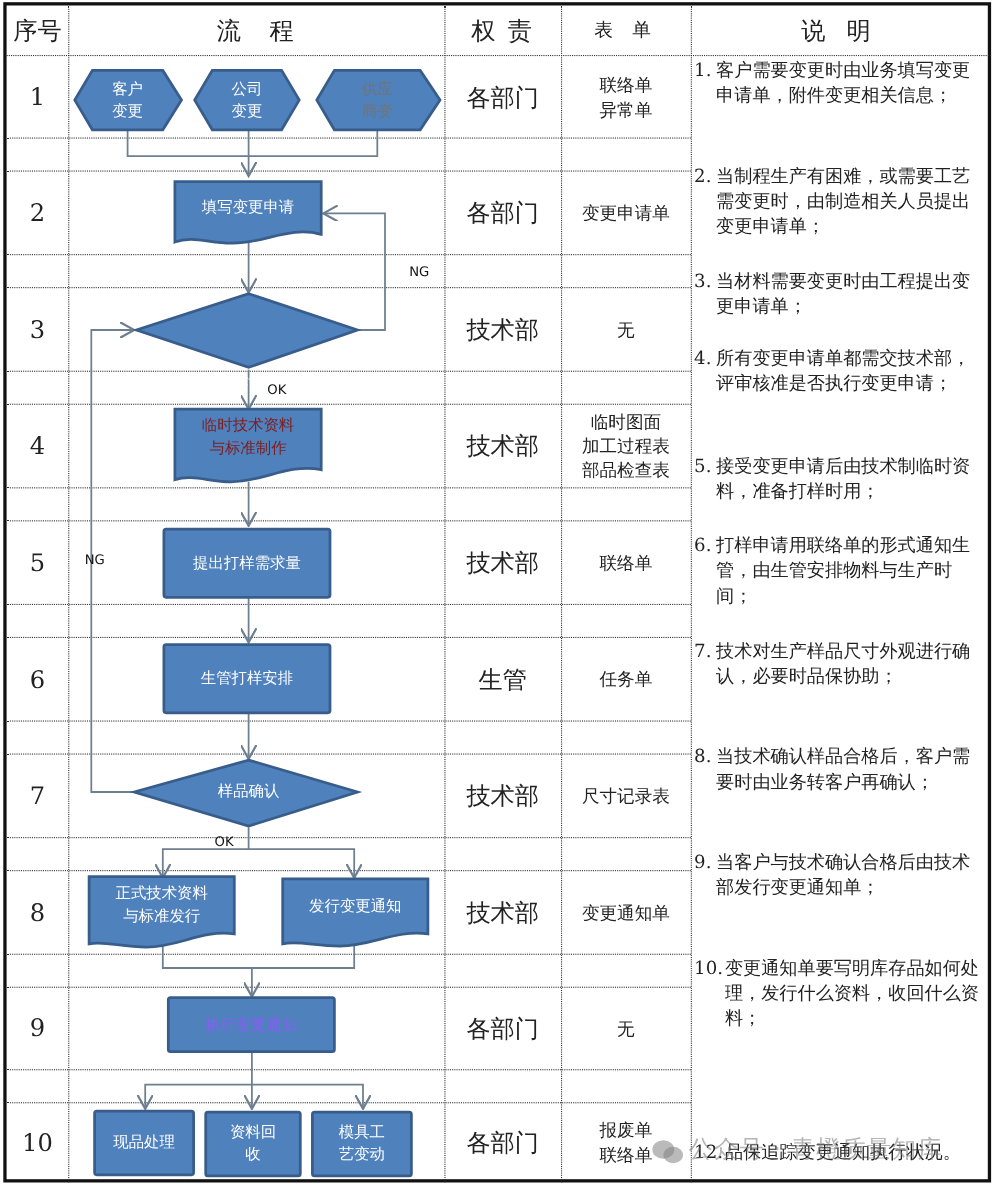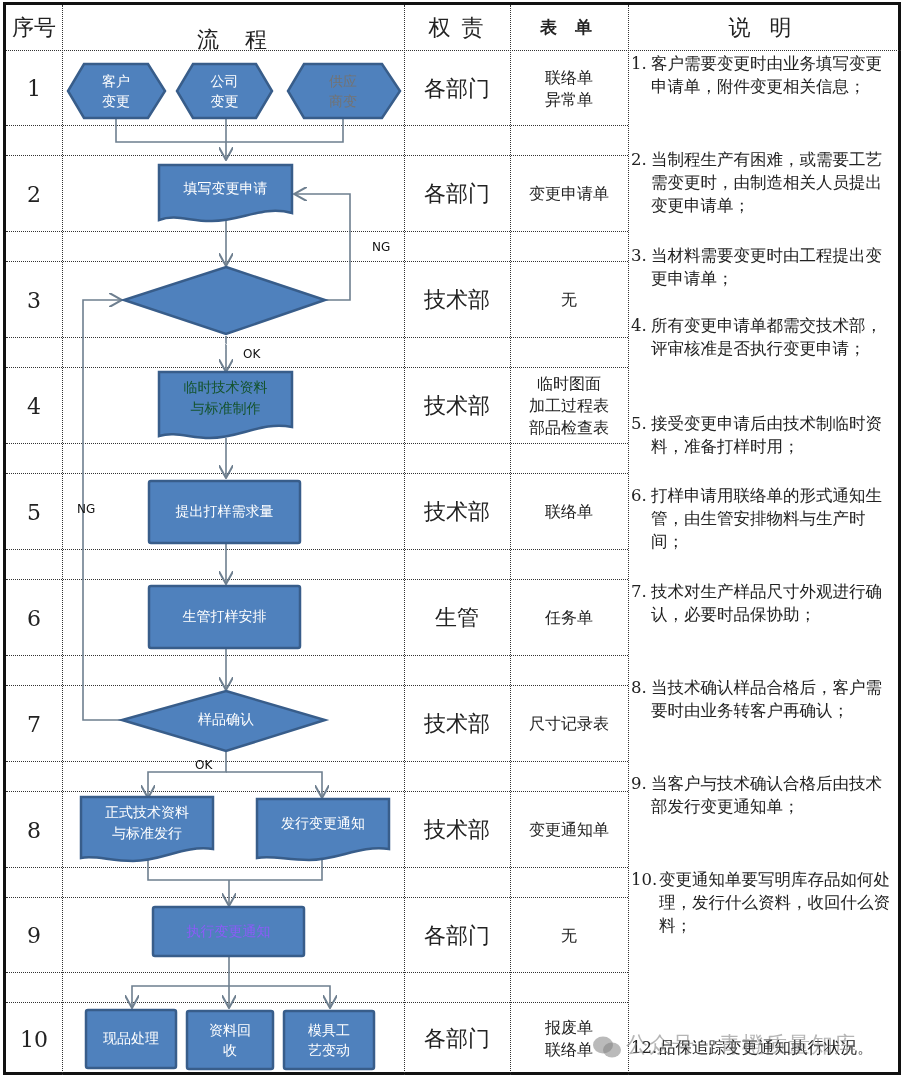--- a/index.html
+++ b/index.html
@@ -55,7 +55,7 @@
 <div class="hl" style="top:1002px;width:622px;"></div>
 
 <div class="cell hdr" style="left:6px;top:5px;width:56px;height:45px;letter-spacing:0;">序号</div>
-<div class="cell hdr" style="left:62px;top:5px;width:342px;height:45px;margin-top:12px;">流　程</div>
+<div class="cell hdr" style="left:62px;top:5px;width:342px;height:45px;">流　程</div>
 <div class="cell hdr" style="left:404px;top:5px;width:106px;height:45px;">权 责</div>
 <div class="cell hdr-small" style="left:510px;top:5px;width:118px;height:45px;">表 单</div>
 <div class="cell hdr" style="left:628px;top:5px;width:270px;height:45px;letter-spacing:6px;">说 明</div>

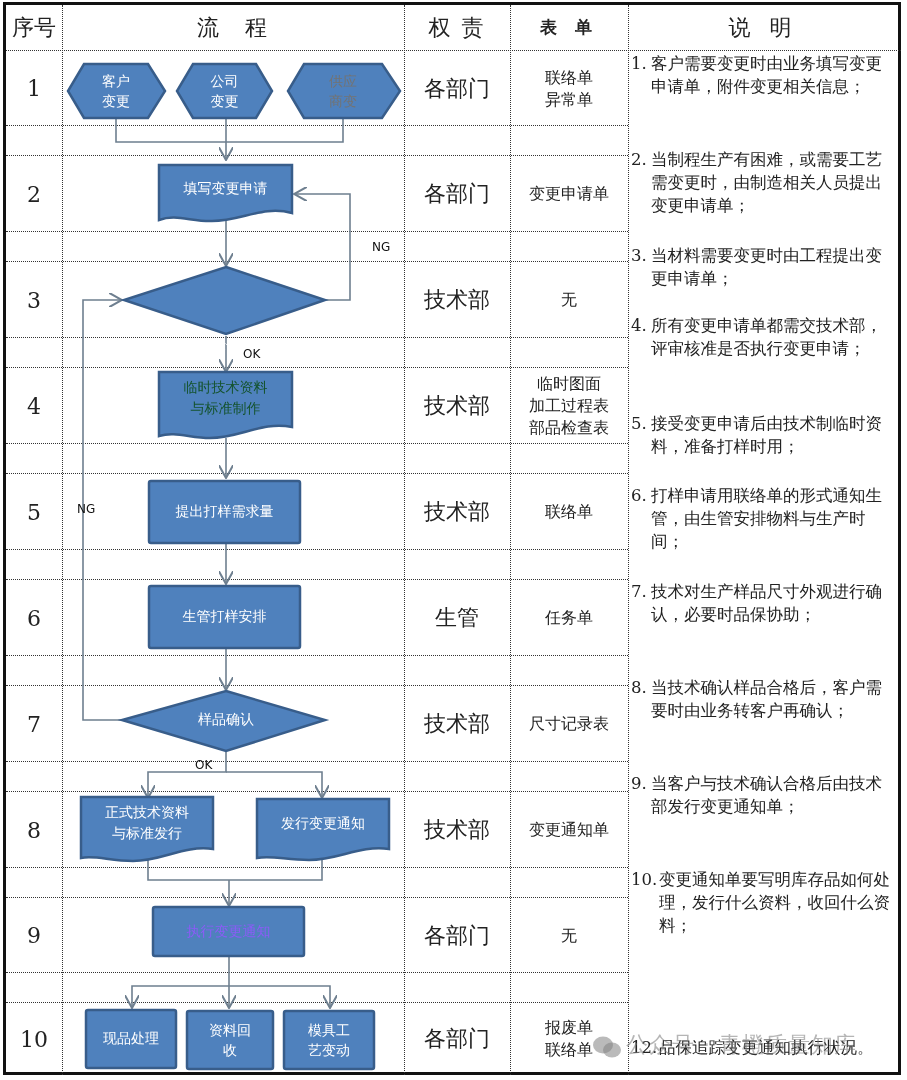--- a/index.html
+++ b/index.html
@@ -9,7 +9,7 @@
   .vl{position:absolute;top:5px;height:1070px;border-left:1.5px dotted #333;width:0;}
   .cell{position:absolute;display:flex;align-items:center;justify-content:center;text-align:center;}
   .hdr{font-size:22px;letter-spacing:2px;}
-  .hdr-small{font-size:17px;letter-spacing:6px;font-weight:bold;}
+  .hdr-small{font-size:17px;letter-spacing:6px;}
   .num{font-size:22px;}
   .dept{font-size:22px;}
   .form{font-size:16px;line-height:22px;}

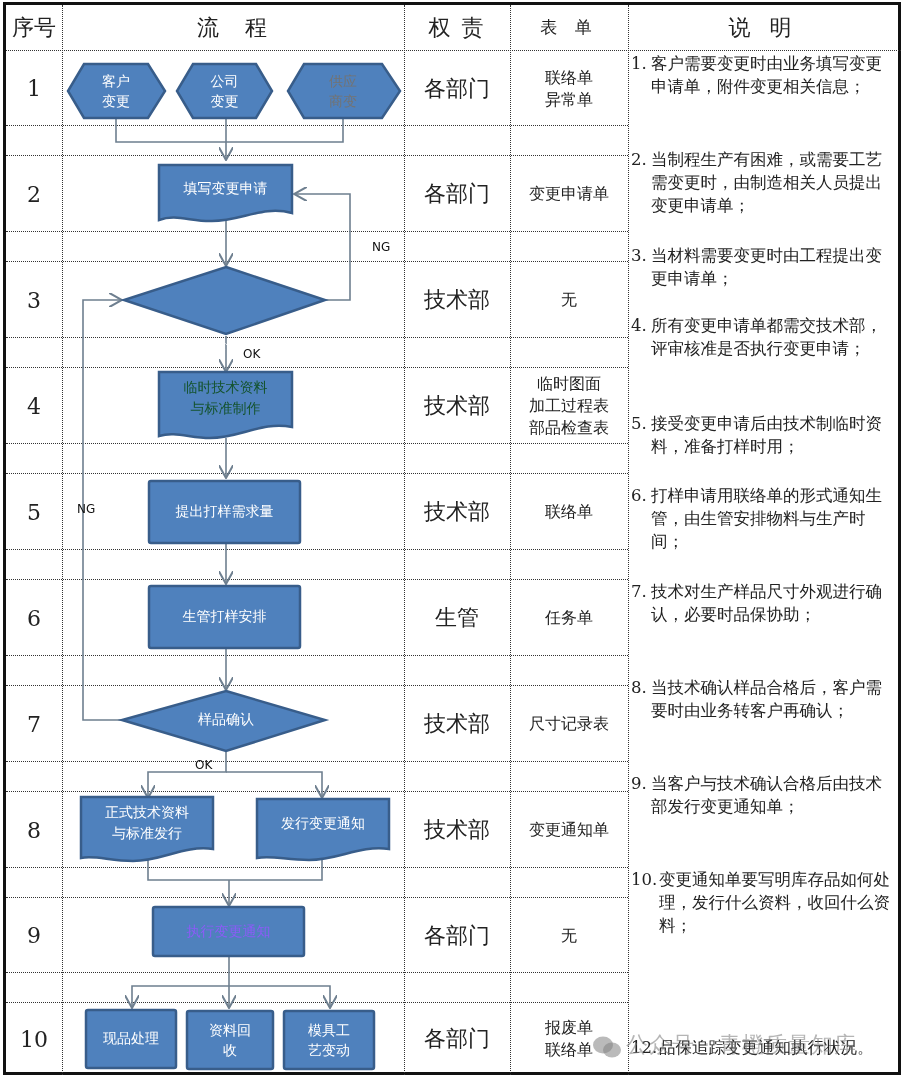--- a/index.html
+++ b/index.html
@@ -207,7 +207,7 @@
 <div class="cell shape-text" style="left:160px;top:286px;width:132px;height:28px;color:#fff;font-size:14px;margin-top:47px;">
   <span>技术评估</span>
 </div>
-<div class="cell shape-text" style="left:159px;top:373px;width:133px;height:50px;flex-direction:column;color:#14532d;font-size:14px;line-height:21px;">
+<div class="cell shape-text" style="left:159px;top:373px;width:133px;height:50px;flex-direction:column;color:#7f1d1d;font-size:14px;line-height:21px;">
   <span>临时技术资料</span>
   <span>与标准制作</span>
 </div>

